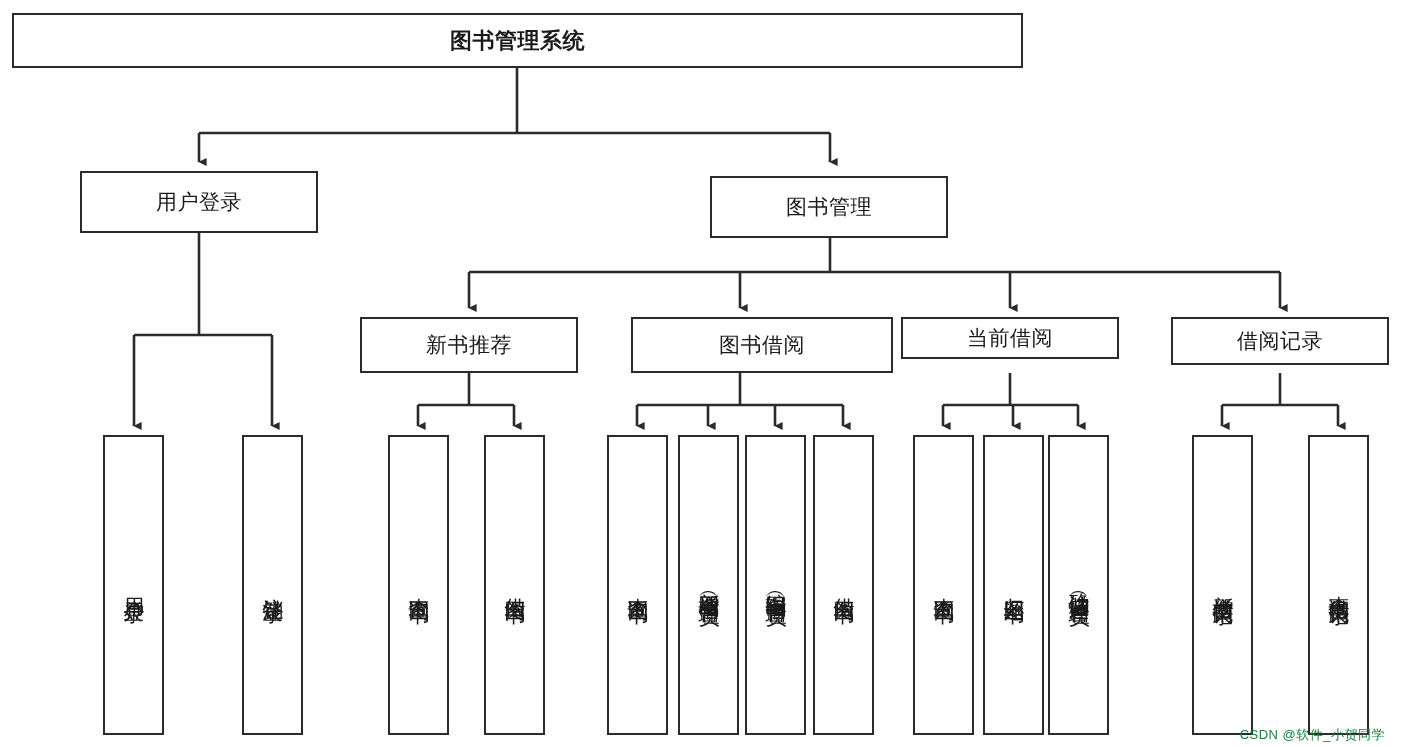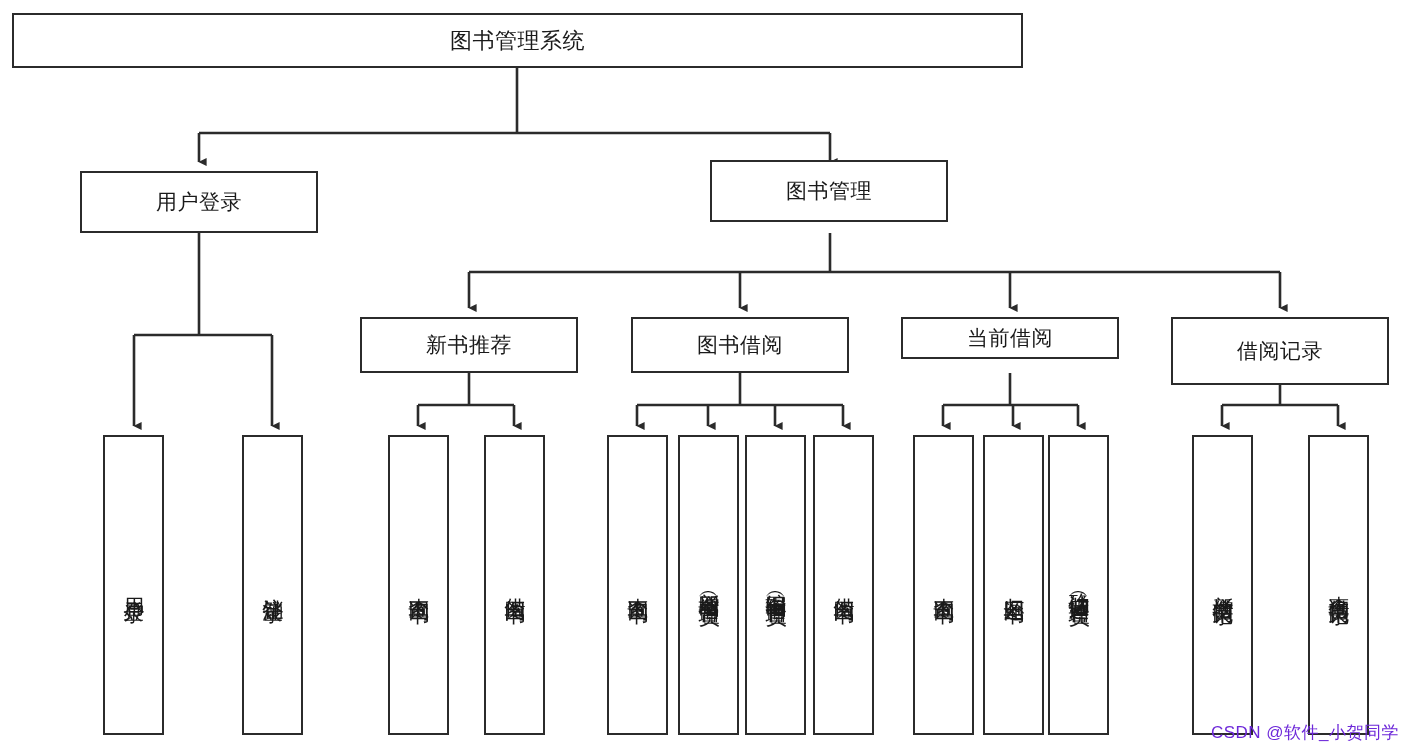--- a/index.html
+++ b/index.html
@@ -119,7 +119,7 @@
     </g>
   </svg>
 
-  <div class="node h root" style="left:12px; top:13px; width:1011px; height:55px;">
+  <div class="node h root" style="left:12px; top:13px; width:1011px; height:55px;font-weight:bold;">
     <span>图书管理系统</span>
   </div>
 

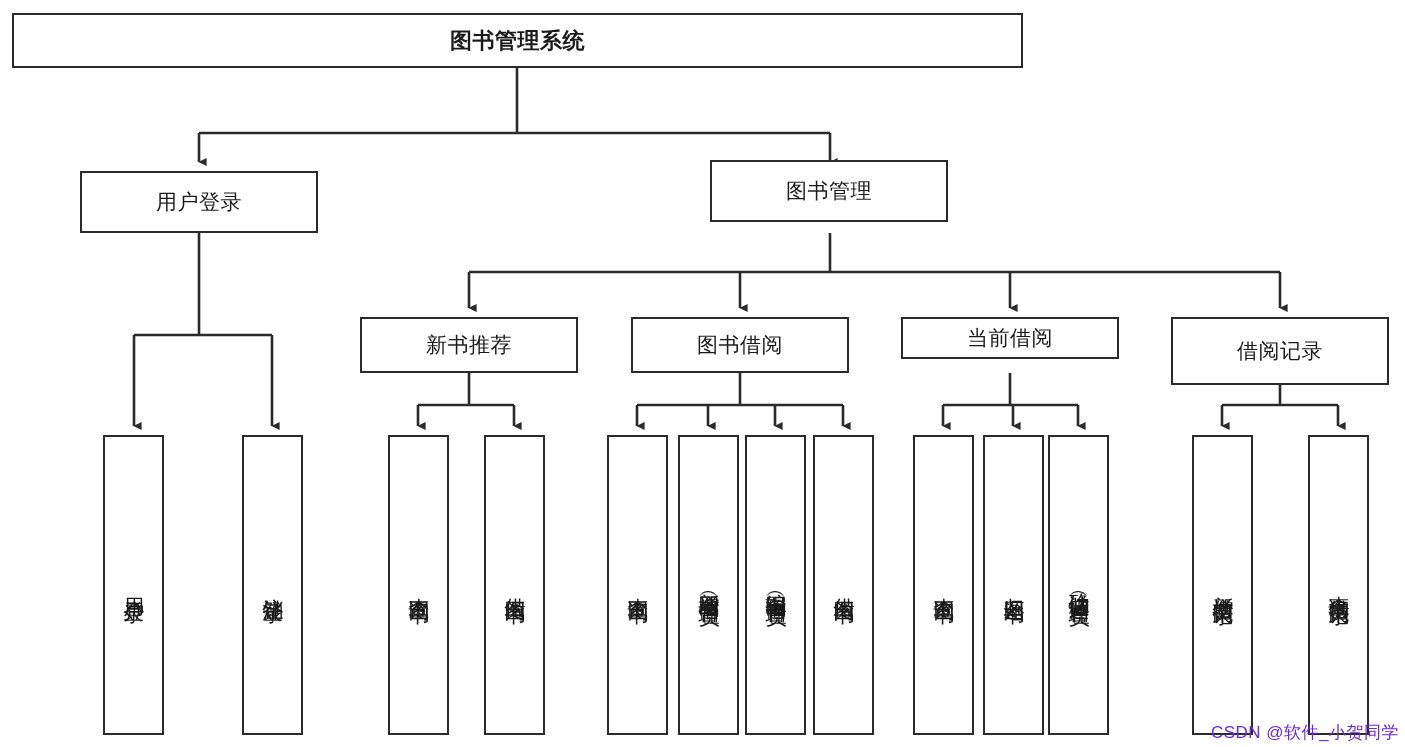--- a/index.html
+++ b/index.html
@@ -126,7 +126,7 @@
   <div class="node h" style="left:80px; top:171px; width:238px; height:62px;">
     <span>用户登录</span>
   </div>
-  <div class="node h" style="left:710px; top:160px; width:238px; height:62px;">
+  <div class="node h" style="left:710px; top:176px; width:238px; height:62px;">
     <span>图书管理</span>
   </div>
 

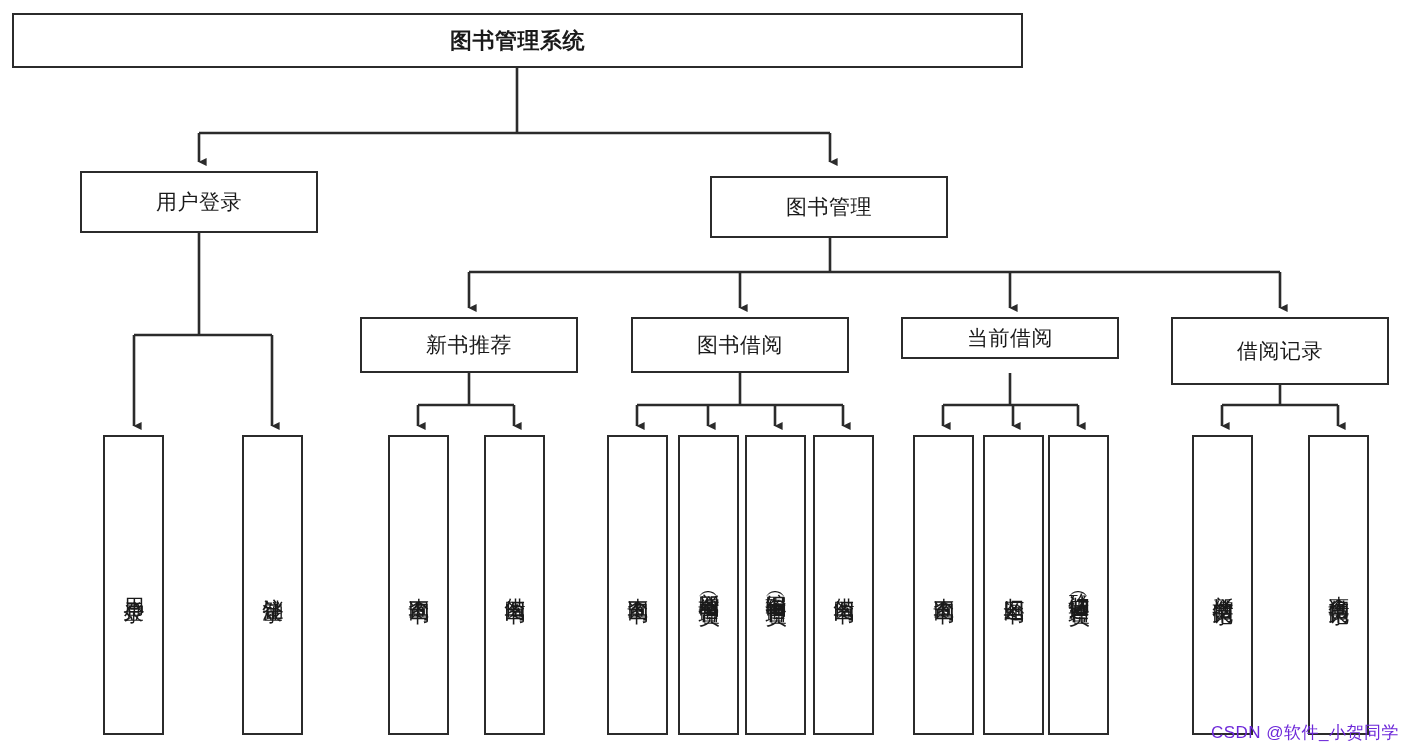--- a/index.html
+++ b/index.html
@@ -133,7 +133,7 @@
   <div class="node h" style="left:360px; top:317px; width:218px; height:56px;text-align:center;">
     <span>新书推荐</span>
   </div>
-  <div class="node h" style="left:631px; top:317px; width:218px; height:56px;">
+  <div class="node h" style="left:631px; top:317px; width:262px; height:56px;">
     <span>图书借阅</span>
   </div>
   <div class="node h" style="left:901px; top:317px; width:218px; height:42px;">

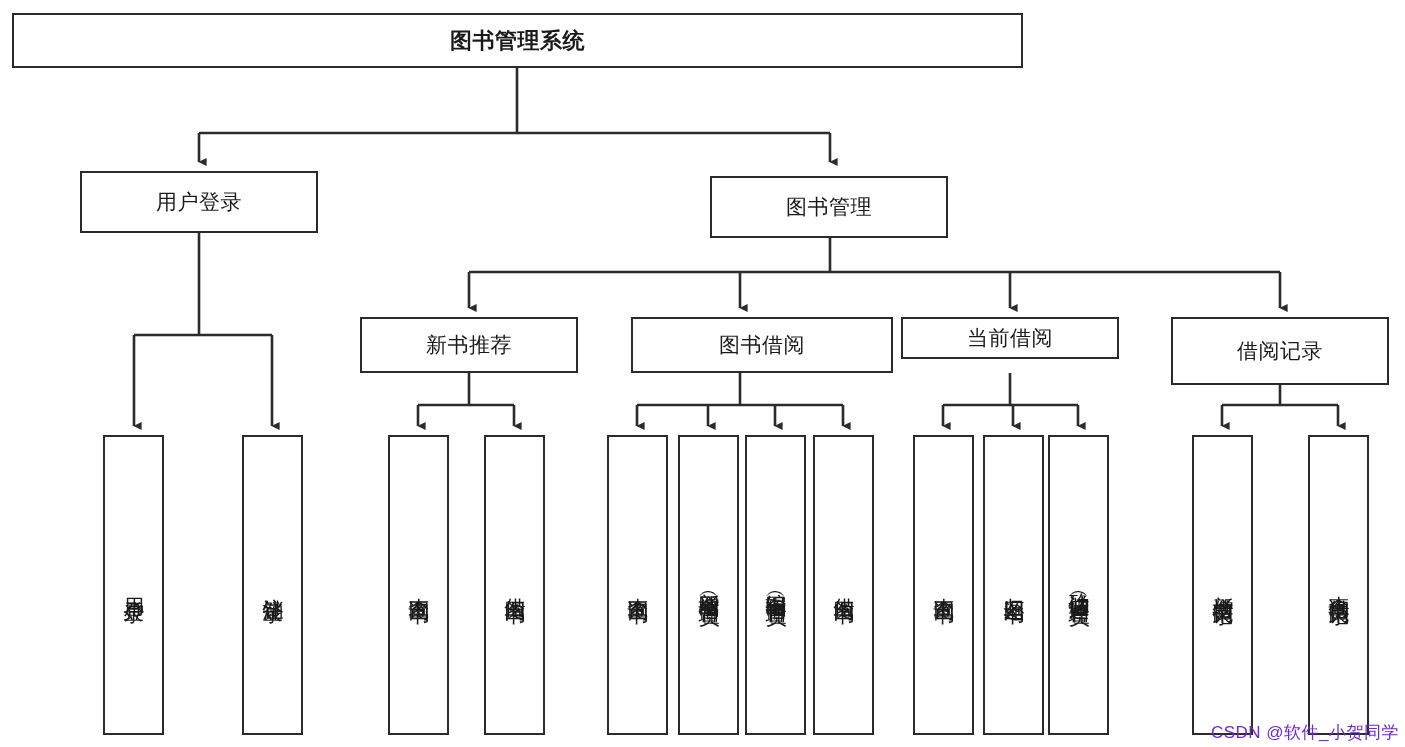--- a/index.html
+++ b/index.html
@@ -139,7 +139,7 @@
   <div class="node h" style="left:901px; top:317px; width:218px; height:42px;">
     <span>当前借阅</span>
   </div>
-  <div class="node h" style="left:1171px; top:317px; width:218px; height:68px;">
+  <div class="node h" style="left:1171px; top:317px; width:218px; height:48px;">
     <span>借阅记录</span>
   </div>
 

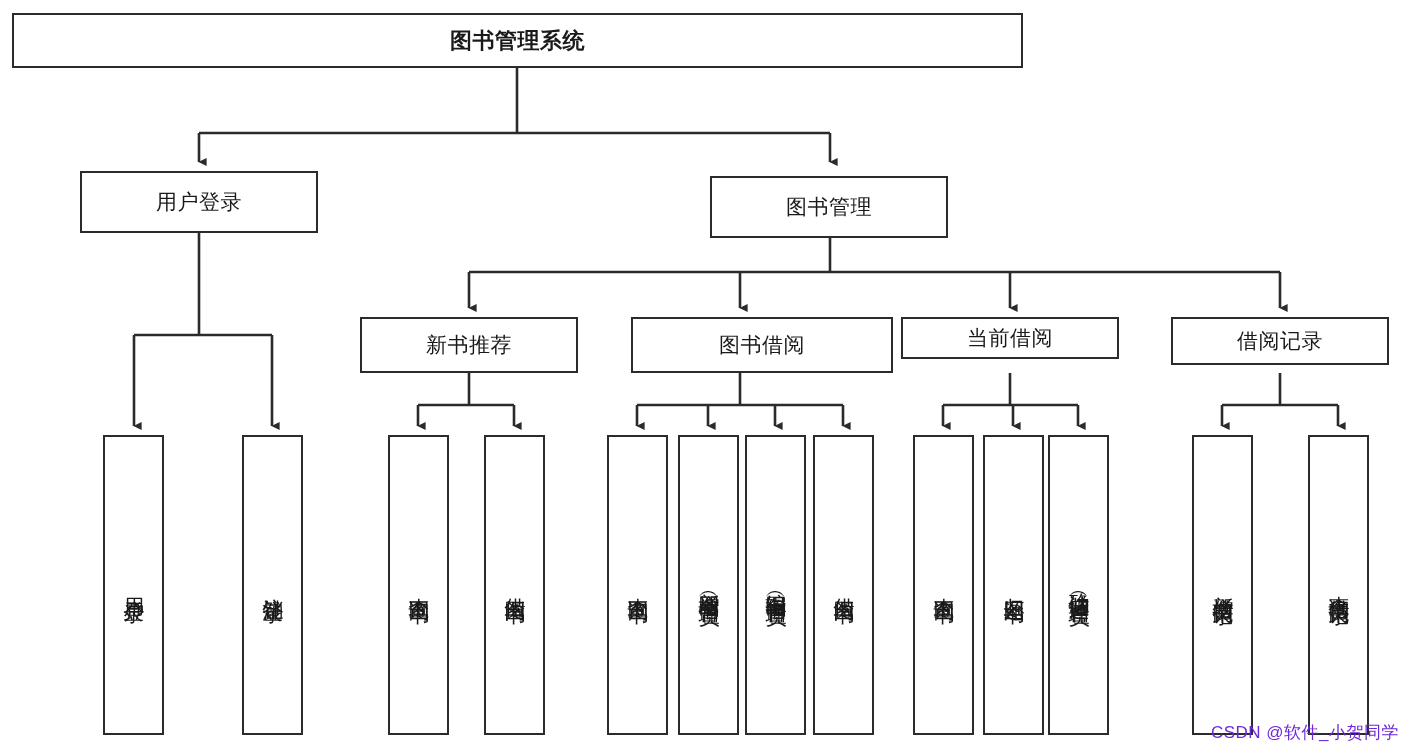--- a/index.html
+++ b/index.html
@@ -56,10 +56,10 @@
   }
   .watermark {
     position: absolute;
-    right: 6px;
+    right: 20px;
     bottom: 3px;
-    font-size: 17px;
-    color: #6d28d9;
+    font-size: 13px;
+    color: #15803d;
     letter-spacing: 0.5px;
     white-space: nowrap;
   }

